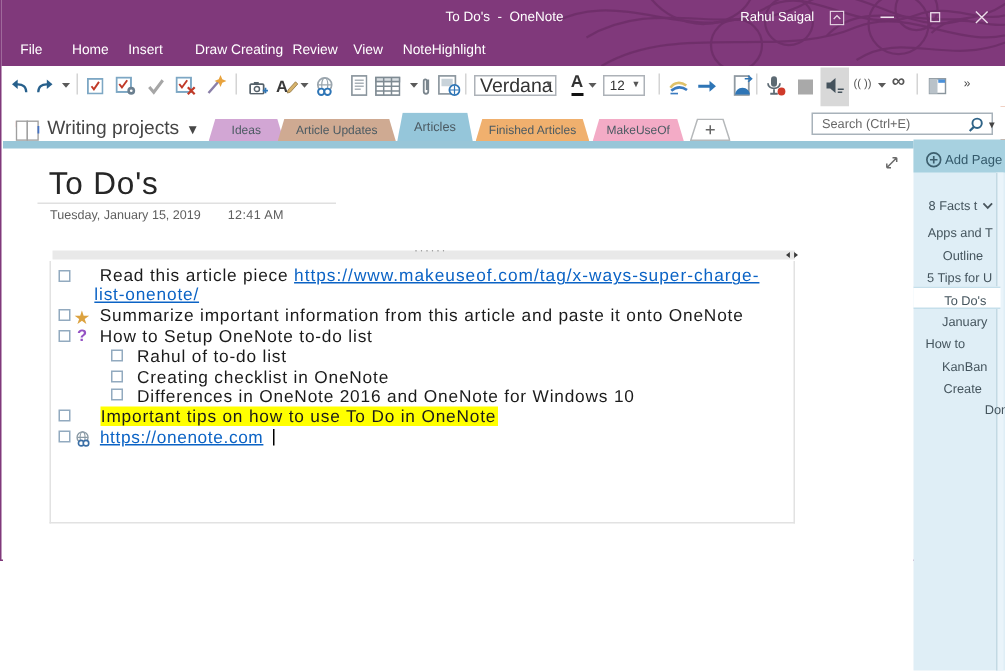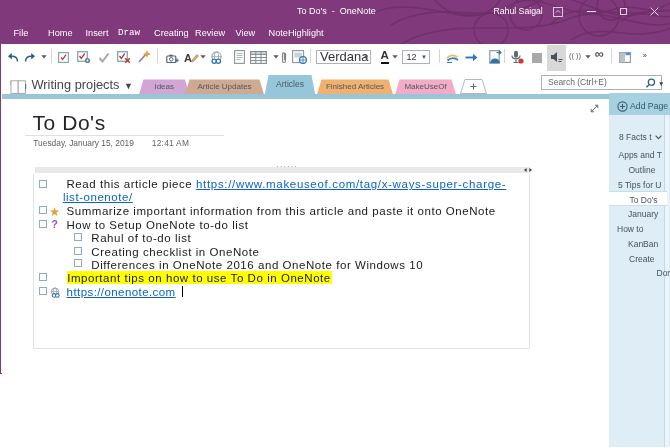--- a/index.html
+++ b/index.html
@@ -65,7 +65,7 @@
     <span class="mtxt" style="left:12.5px;">File</span>
     <span class="mtxt" style="left:47px;">Home</span>
     <span class="mtxt" style="left:84.5px;">Insert</span>
-    <span class="mtxt" style="left:117px;font-family:Liberation Mono, monospace;">Draw</span>
+    <span class="mtxt" style="left:129px;">Draw</span>
     <span class="mtxt" style="left:153px;">Creating</span>
     <span class="mtxt" style="left:194px;">Review</span>
     <span class="mtxt" style="left:234.5px;">View</span>

